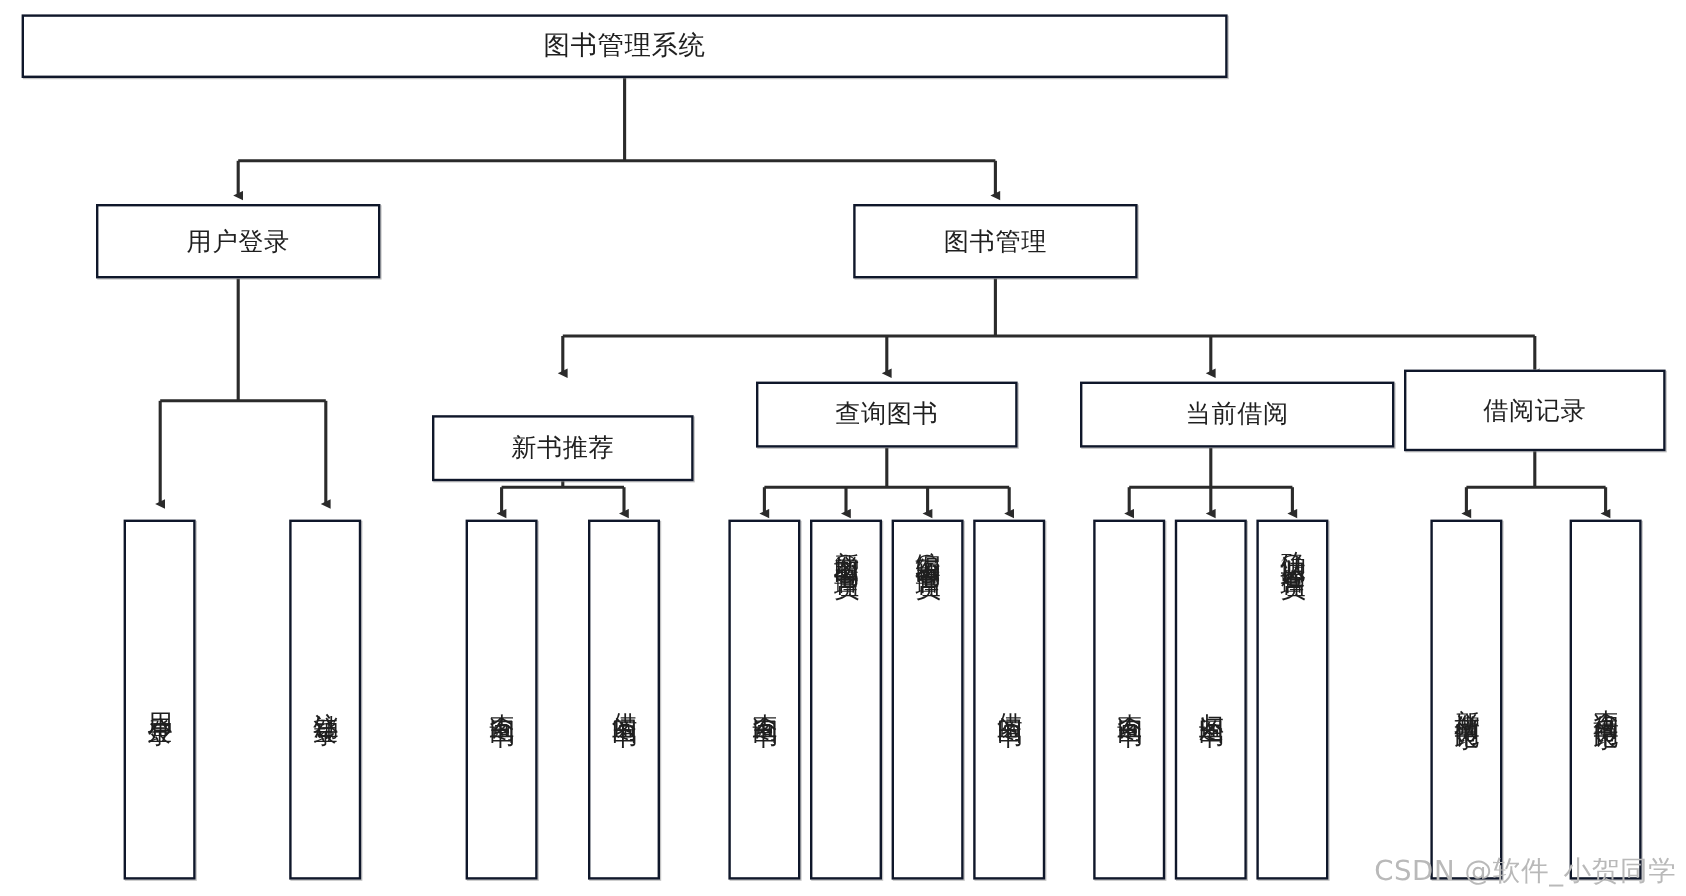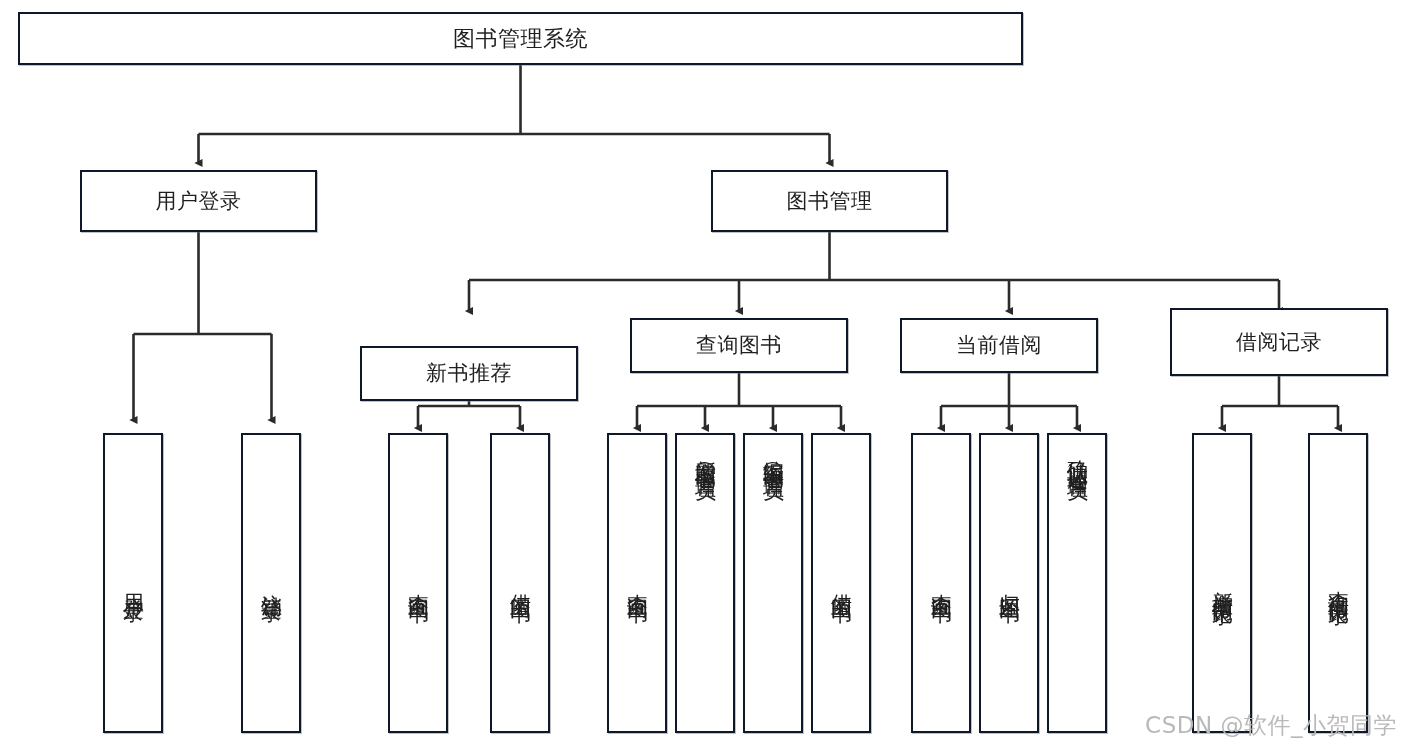--- a/index.html
+++ b/index.html
@@ -166,7 +166,7 @@
     <span class="node-label">查询图书</span>
   </div>
 
-  <div class="node horizontal" style="left:900px; top:318px; width:198px; height:55px;">
+  <div class="node horizontal" style="left:900px; top:318px; width:262px; height:55px;">
     <span class="node-label">当前借阅</span>
   </div>
 

